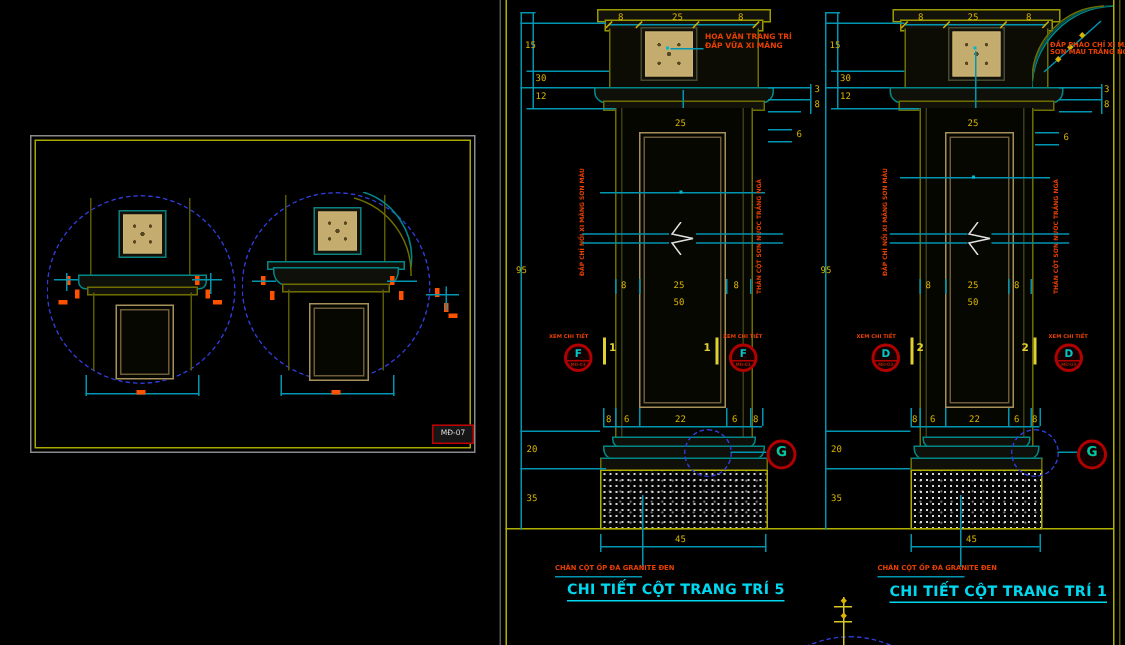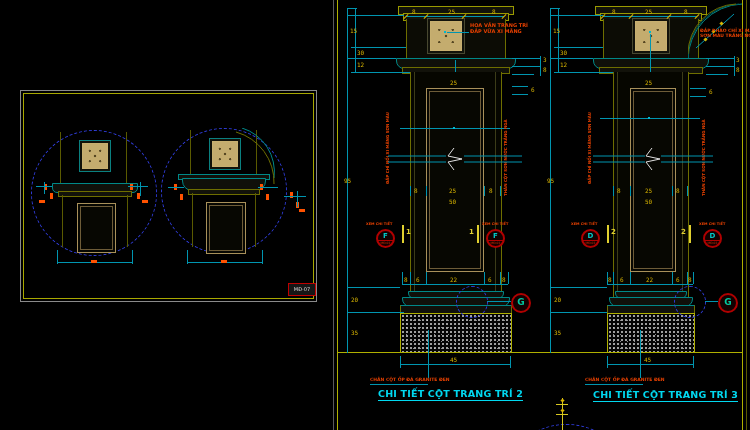--- a/index.html
+++ b/index.html
@@ -211,7 +211,7 @@
   <div class="v" style="left:428px;top:330px;height:48px"></div>
   <div class="rn" style="left:370px;top:377px;font-size:4.5px">CHÂN CỘT ỐP ĐÁ GRANITE ĐEN</div>
   <div class="h" style="left:370px;top:384px;width:58px"></div>
-  <div class="title" style="left:378px;top:388px">CHI TIẾT CỘT TRANG TRÍ 2</div>
+  <div class="title" style="left:378px;top:388px">CHI TIẾT CỘT TRANG TRÍ 5</div>
 
   <div class="xs" style="left:366px;top:222px">XEM CHI TIẾT</div>
   <div class="mk" style="left:376px;top:229px">

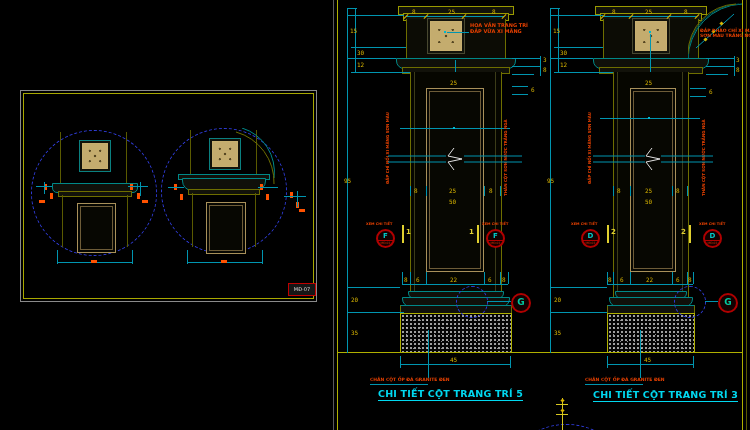--- a/index.html
+++ b/index.html
@@ -341,7 +341,7 @@
   <div class="v" style="left:640px;top:330px;height:48px"></div>
   <div class="rn" style="left:585px;top:377px;font-size:4.5px">CHÂN CỘT ỐP ĐÁ GRANITE ĐEN</div>
   <div class="h" style="left:585px;top:384px;width:58px"></div>
-  <div class="title" style="left:593px;top:389px">CHI TIẾT CỘT TRANG TRÍ 3</div>
+  <div class="title" style="left:593px;top:389px">CHI TIẾT CỘT TRANG TRÍ 1</div>
 
   <div class="xs" style="left:571px;top:222px">XEM CHI TIẾT</div>
   <div class="mk" style="left:581px;top:229px">

